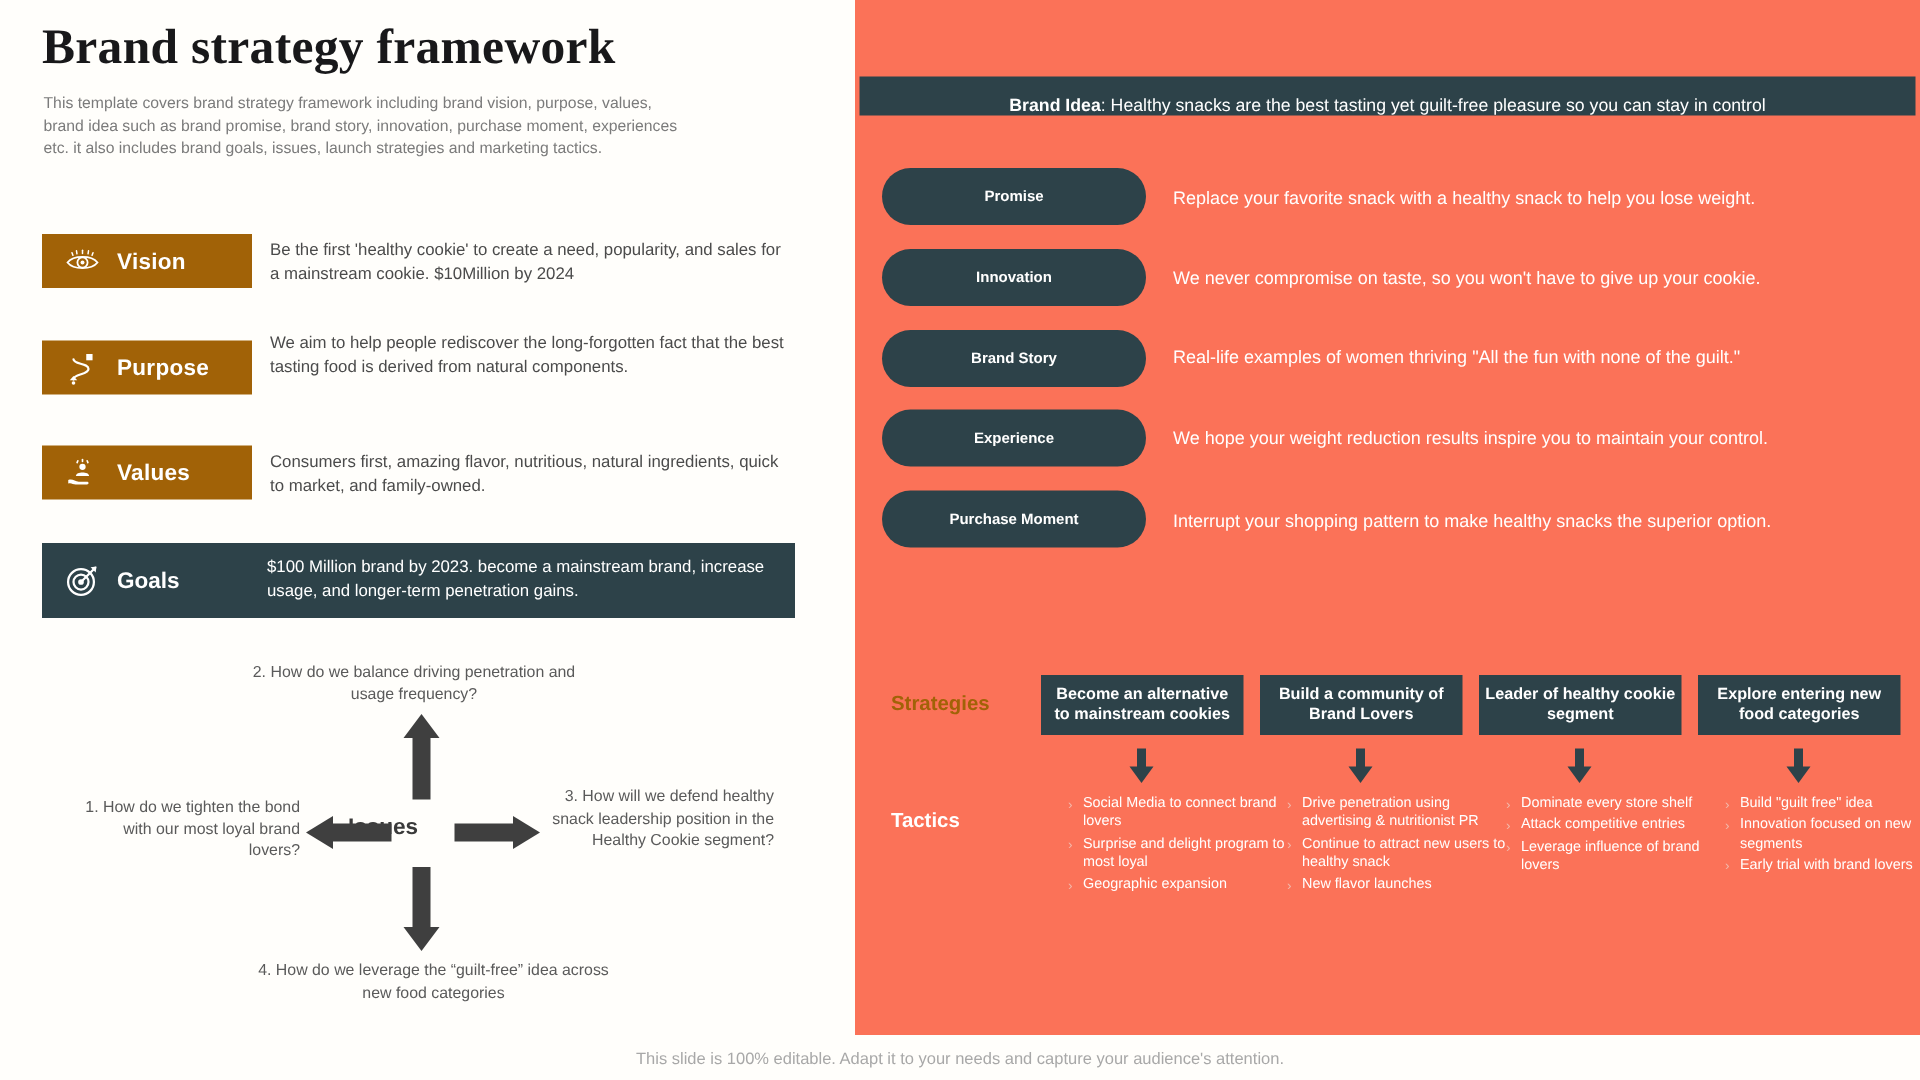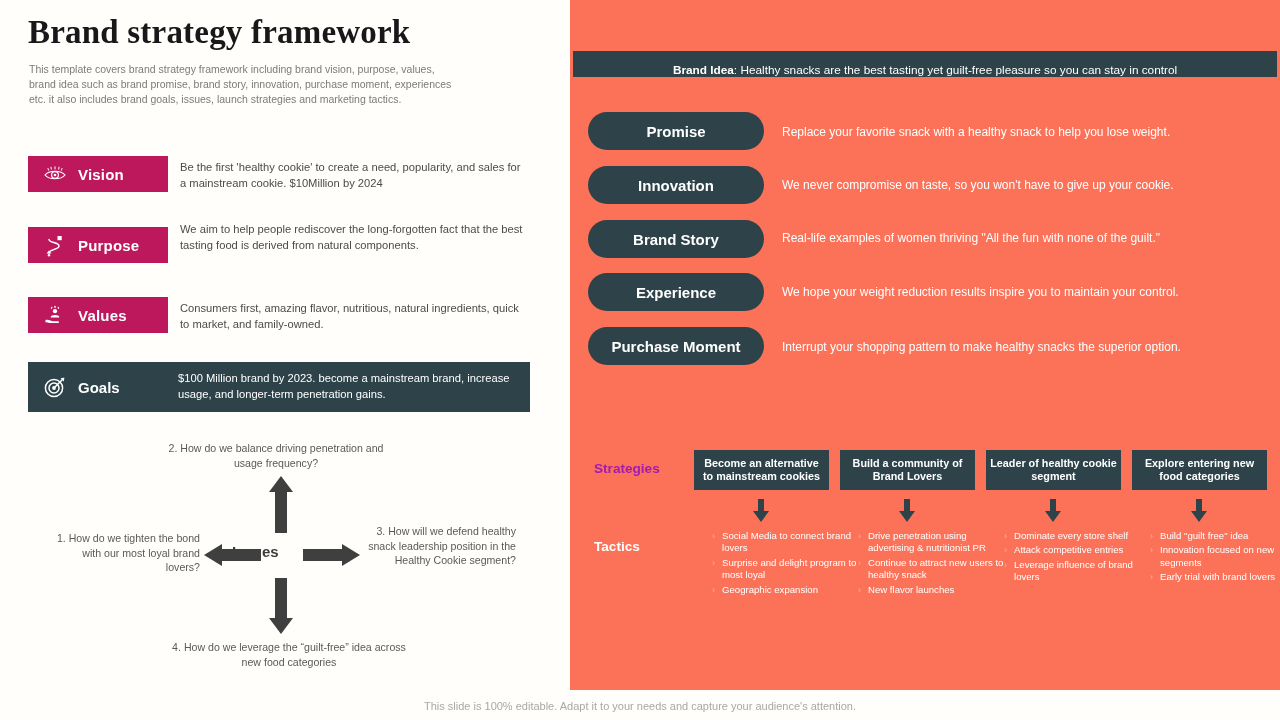--- a/index.html
+++ b/index.html
@@ -84,7 +84,7 @@
     background: #2d4249; border-radius: 19px;
     display: flex; align-items: center; justify-content: center;
   }
-  .pill span { color: #ffffff; font-size: 15px; font-weight: bold; }
+  .pill span { color: #ffffff; font-size: 10px; font-weight: bold; }
   .pill-desc {
     position: absolute; left: 782px; width: 470px;
     font-size: 12px; color: #ffffff; line-height: 14px;

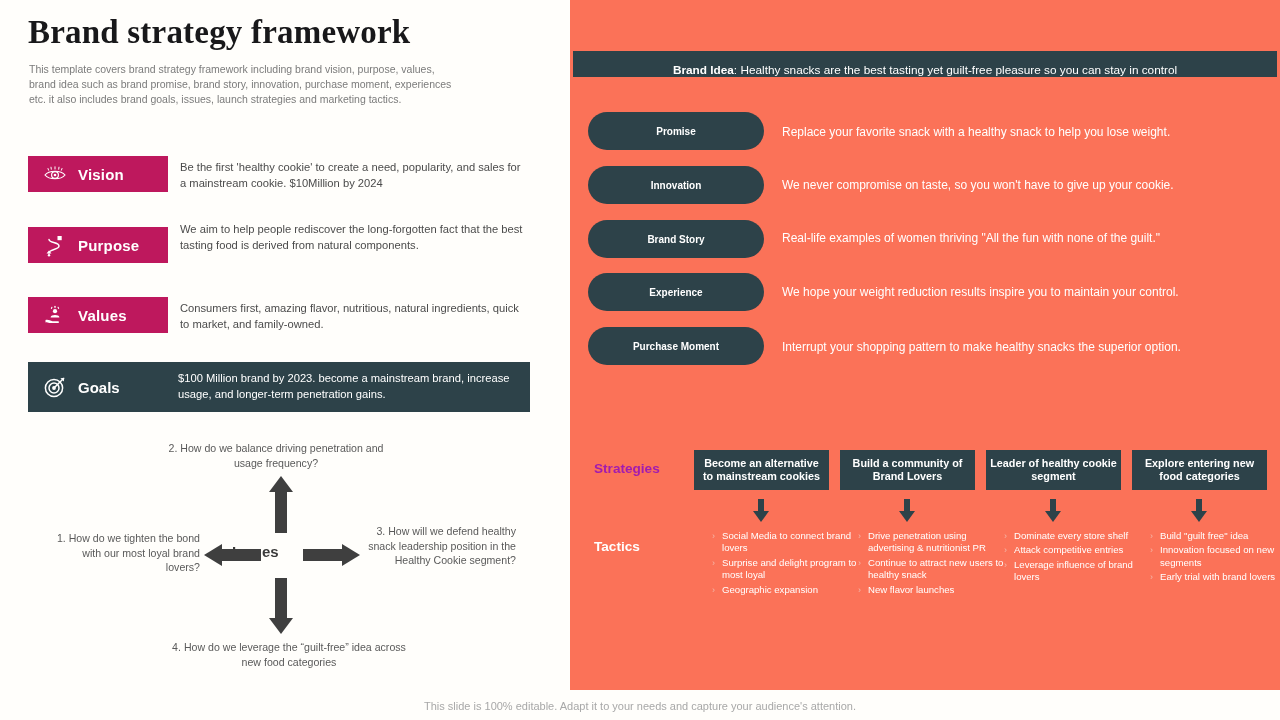--- a/index.html
+++ b/index.html
@@ -33,7 +33,7 @@
   .pillar { position: absolute; }
   .pillar-chip {
     position: absolute; left: 0; top: 0;
-    background: #be185d;
+    background: #a16207;
     display: flex; align-items: center; gap: 10px;
     padding: 0 14px;
   }

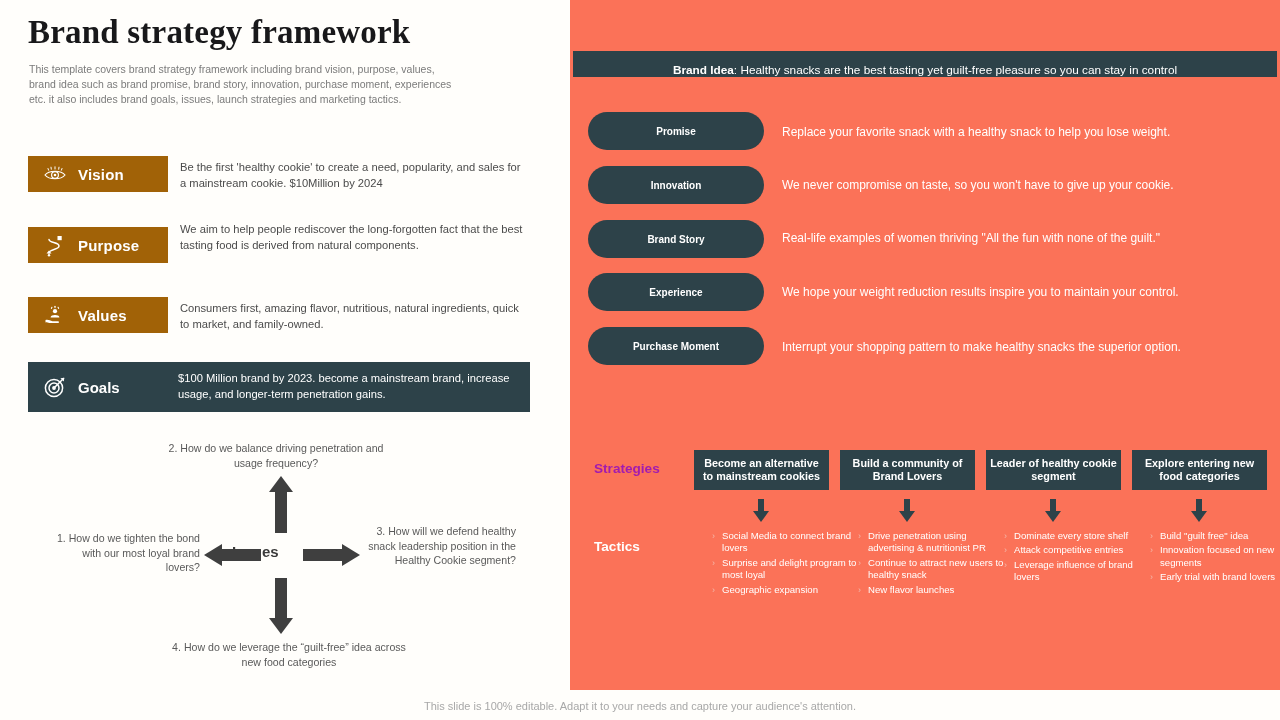--- a/index.html
+++ b/index.html
@@ -93,7 +93,7 @@
   
   #strategies-label {
     position: absolute; left: 594px; top: 461px;
-    font-size: 13.6px; font-weight: bold; color: #a21caf;
+    font-size: 13.6px; font-weight: bold; color: #a16207;
   }
   .strategy-box {
     position: absolute; top: 450px; width: 135px; height: 40px;

